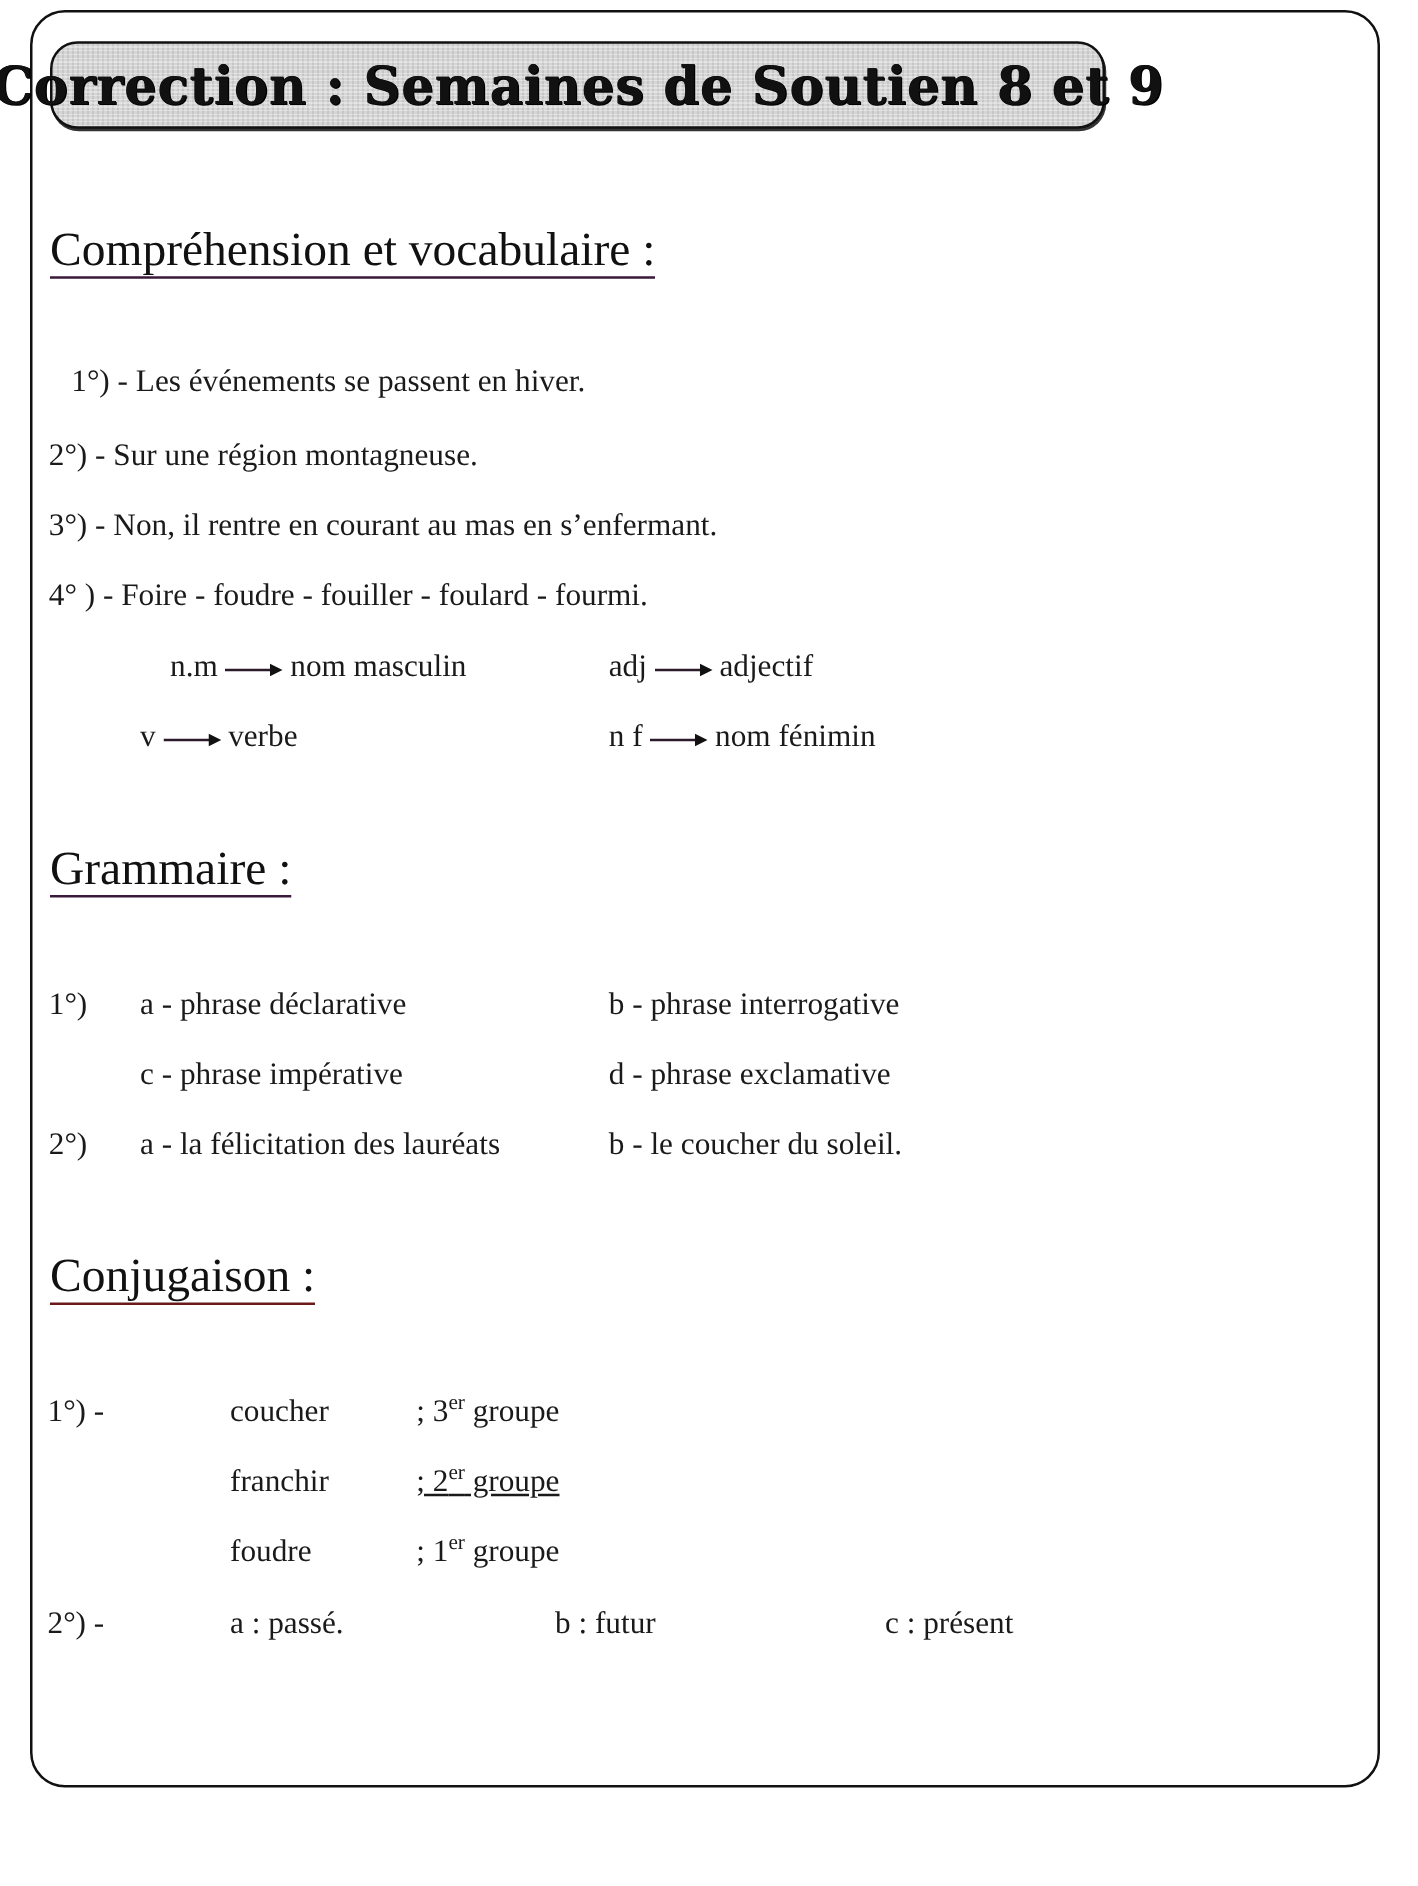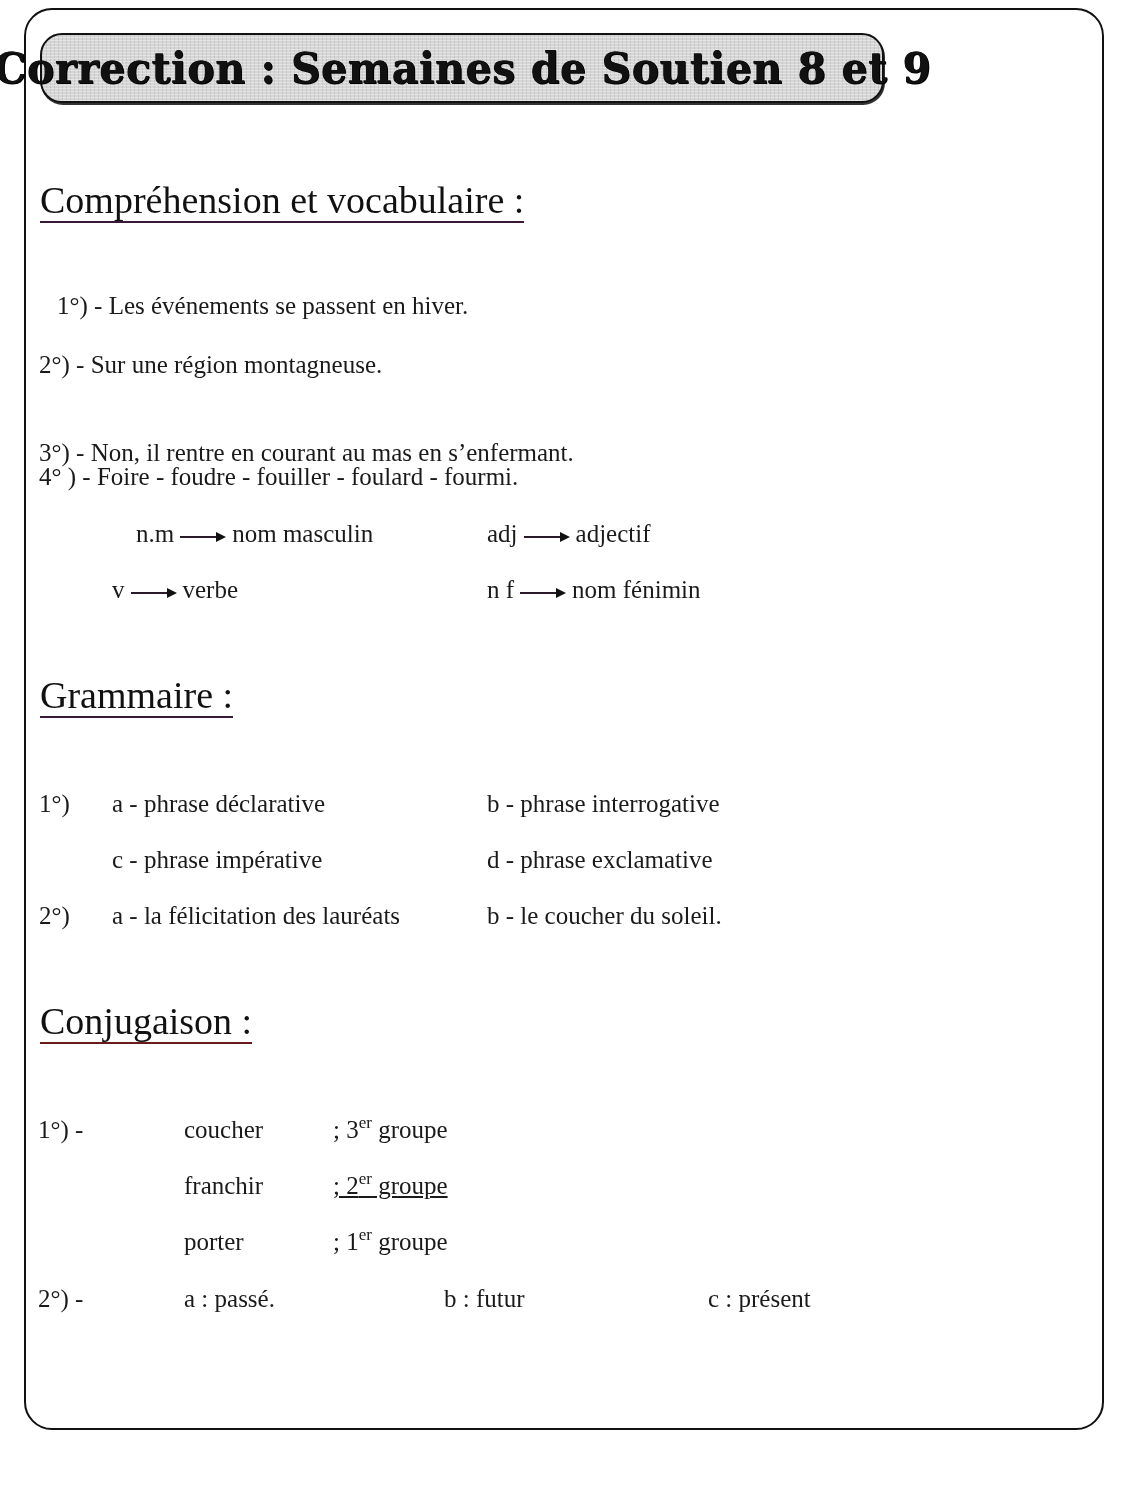--- a/index.html
+++ b/index.html
@@ -126,7 +126,7 @@
   <span>2°) -</span>
   <span>Sur une région montagneuse.</span>
 </div>
-<div class="line" style="left:39px; top:408px;margin-top:32px;">
+<div class="line" style="left:39px; top:408px;">
   <span>3°) -</span>
   <span>Non, il rentre en courant au mas en s’enfermant.</span>
 </div>

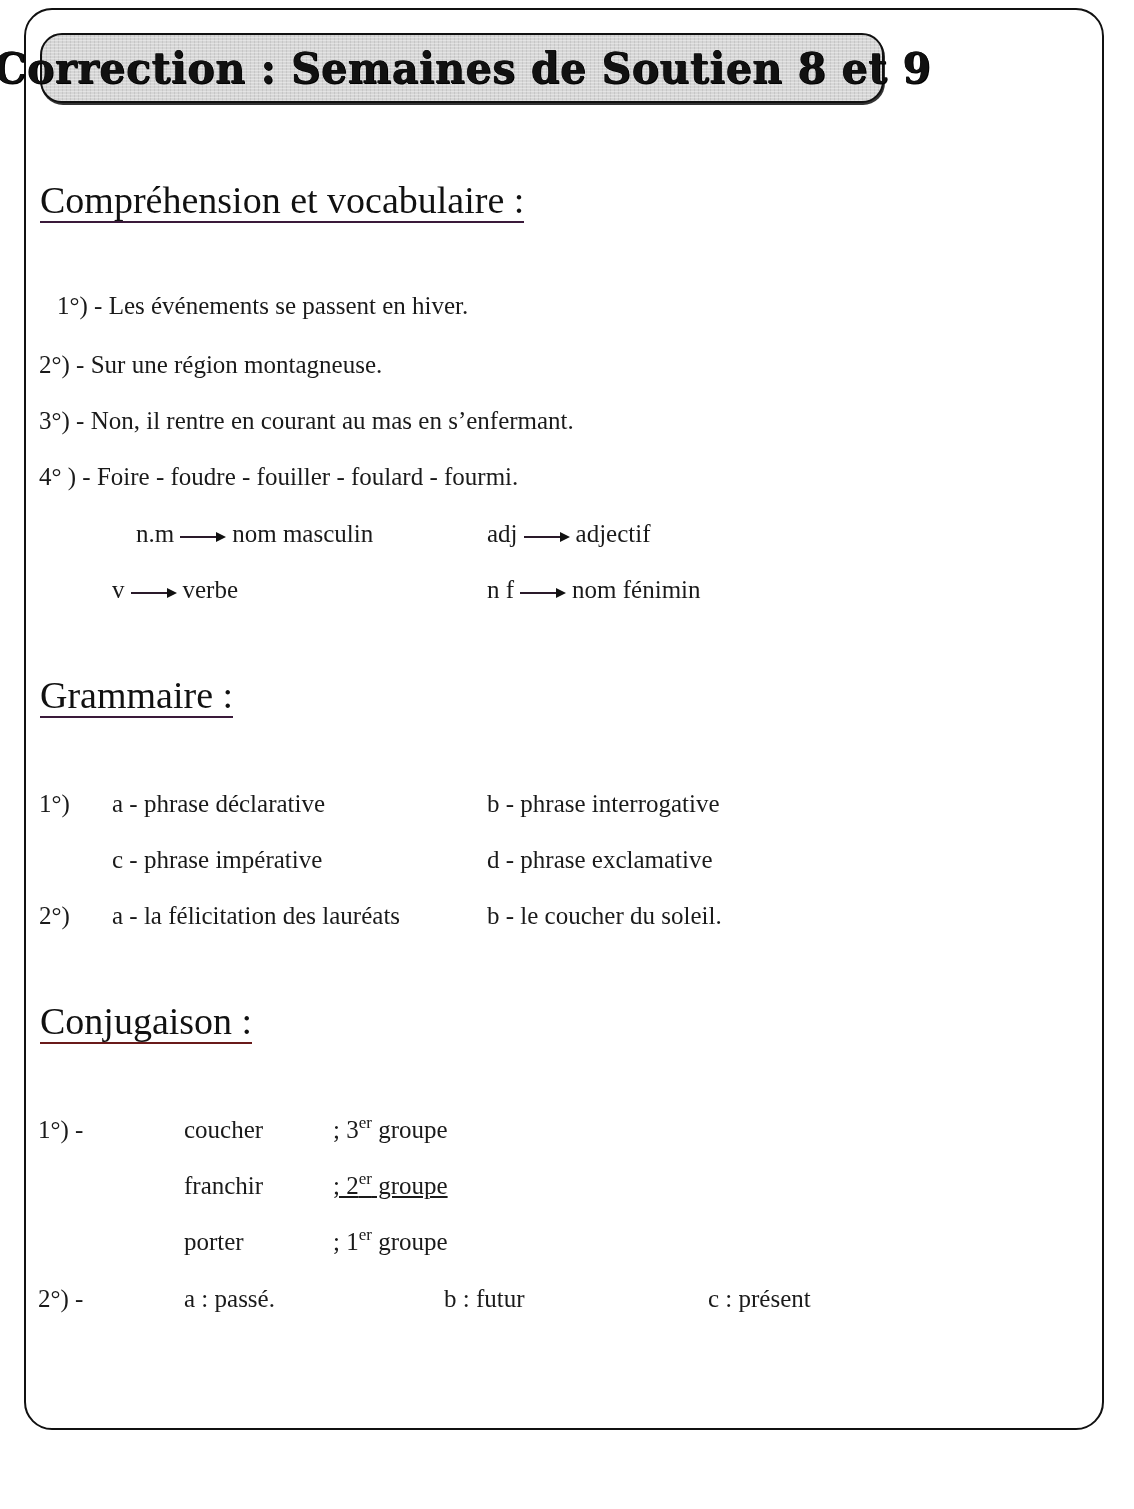--- a/index.html
+++ b/index.html
@@ -174,7 +174,7 @@
   <span>; 2</span><sup>er</sup><span> groupe</span>
 </div>
 
-<div class="line" style="left:184px; top:1229px;">porter</div>
+<div class="line" style="left:184px; top:1229px;">foudre</div>
 <div class="line" style="left:333px; top:1229px;">
   <span>; 1</span><sup>er</sup><span> groupe</span>
 </div>

